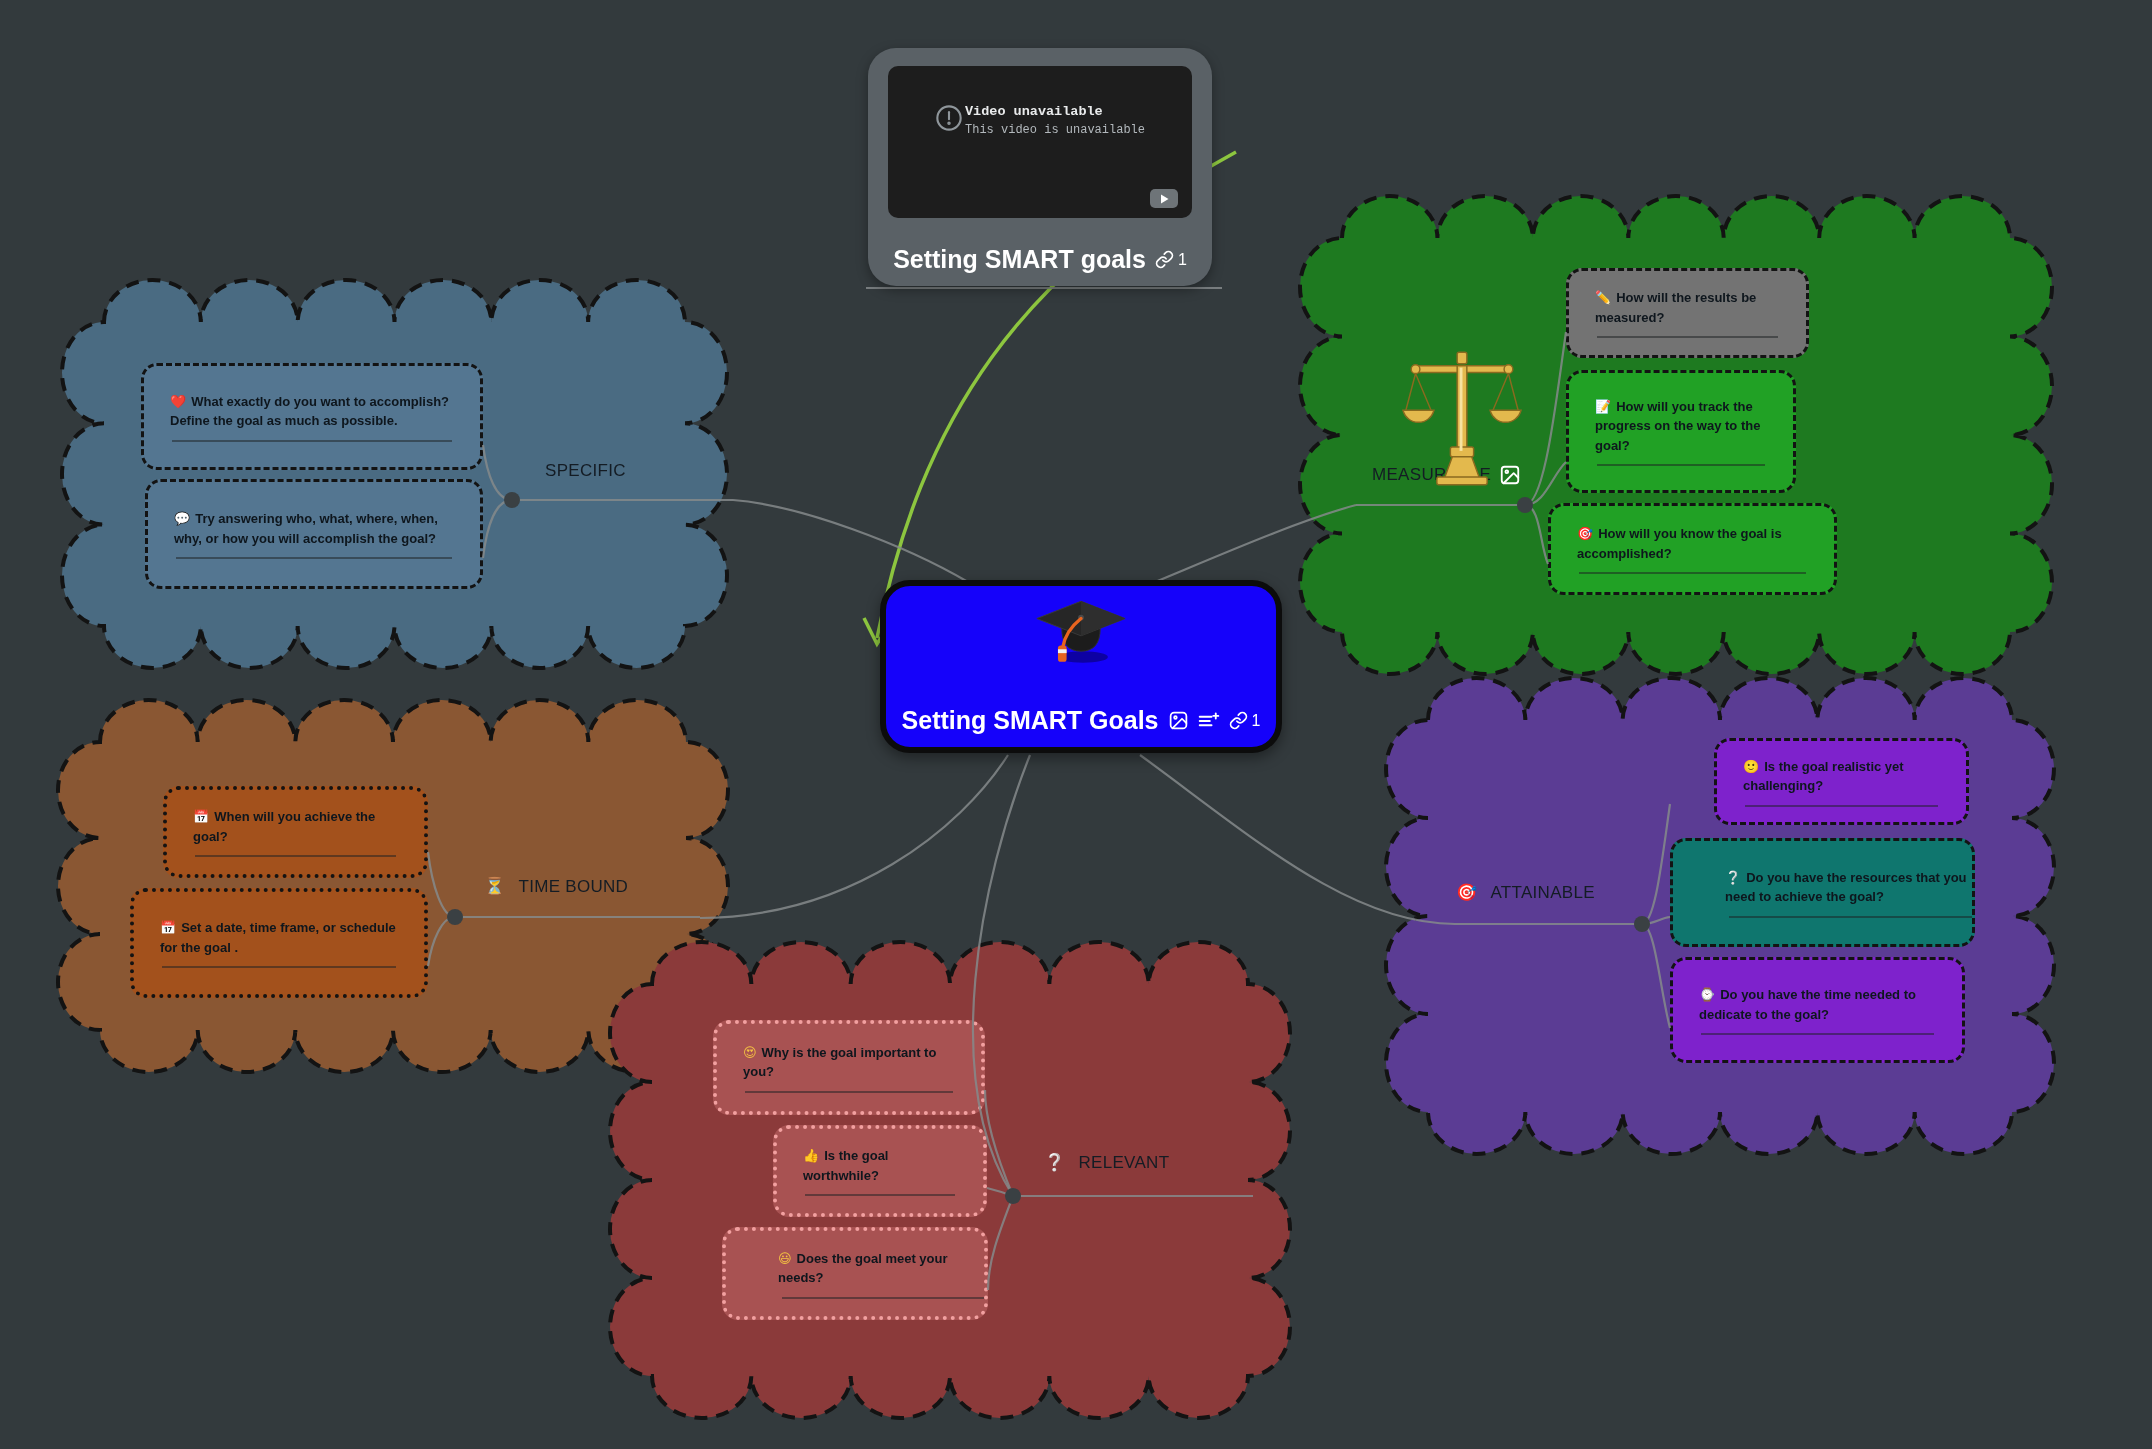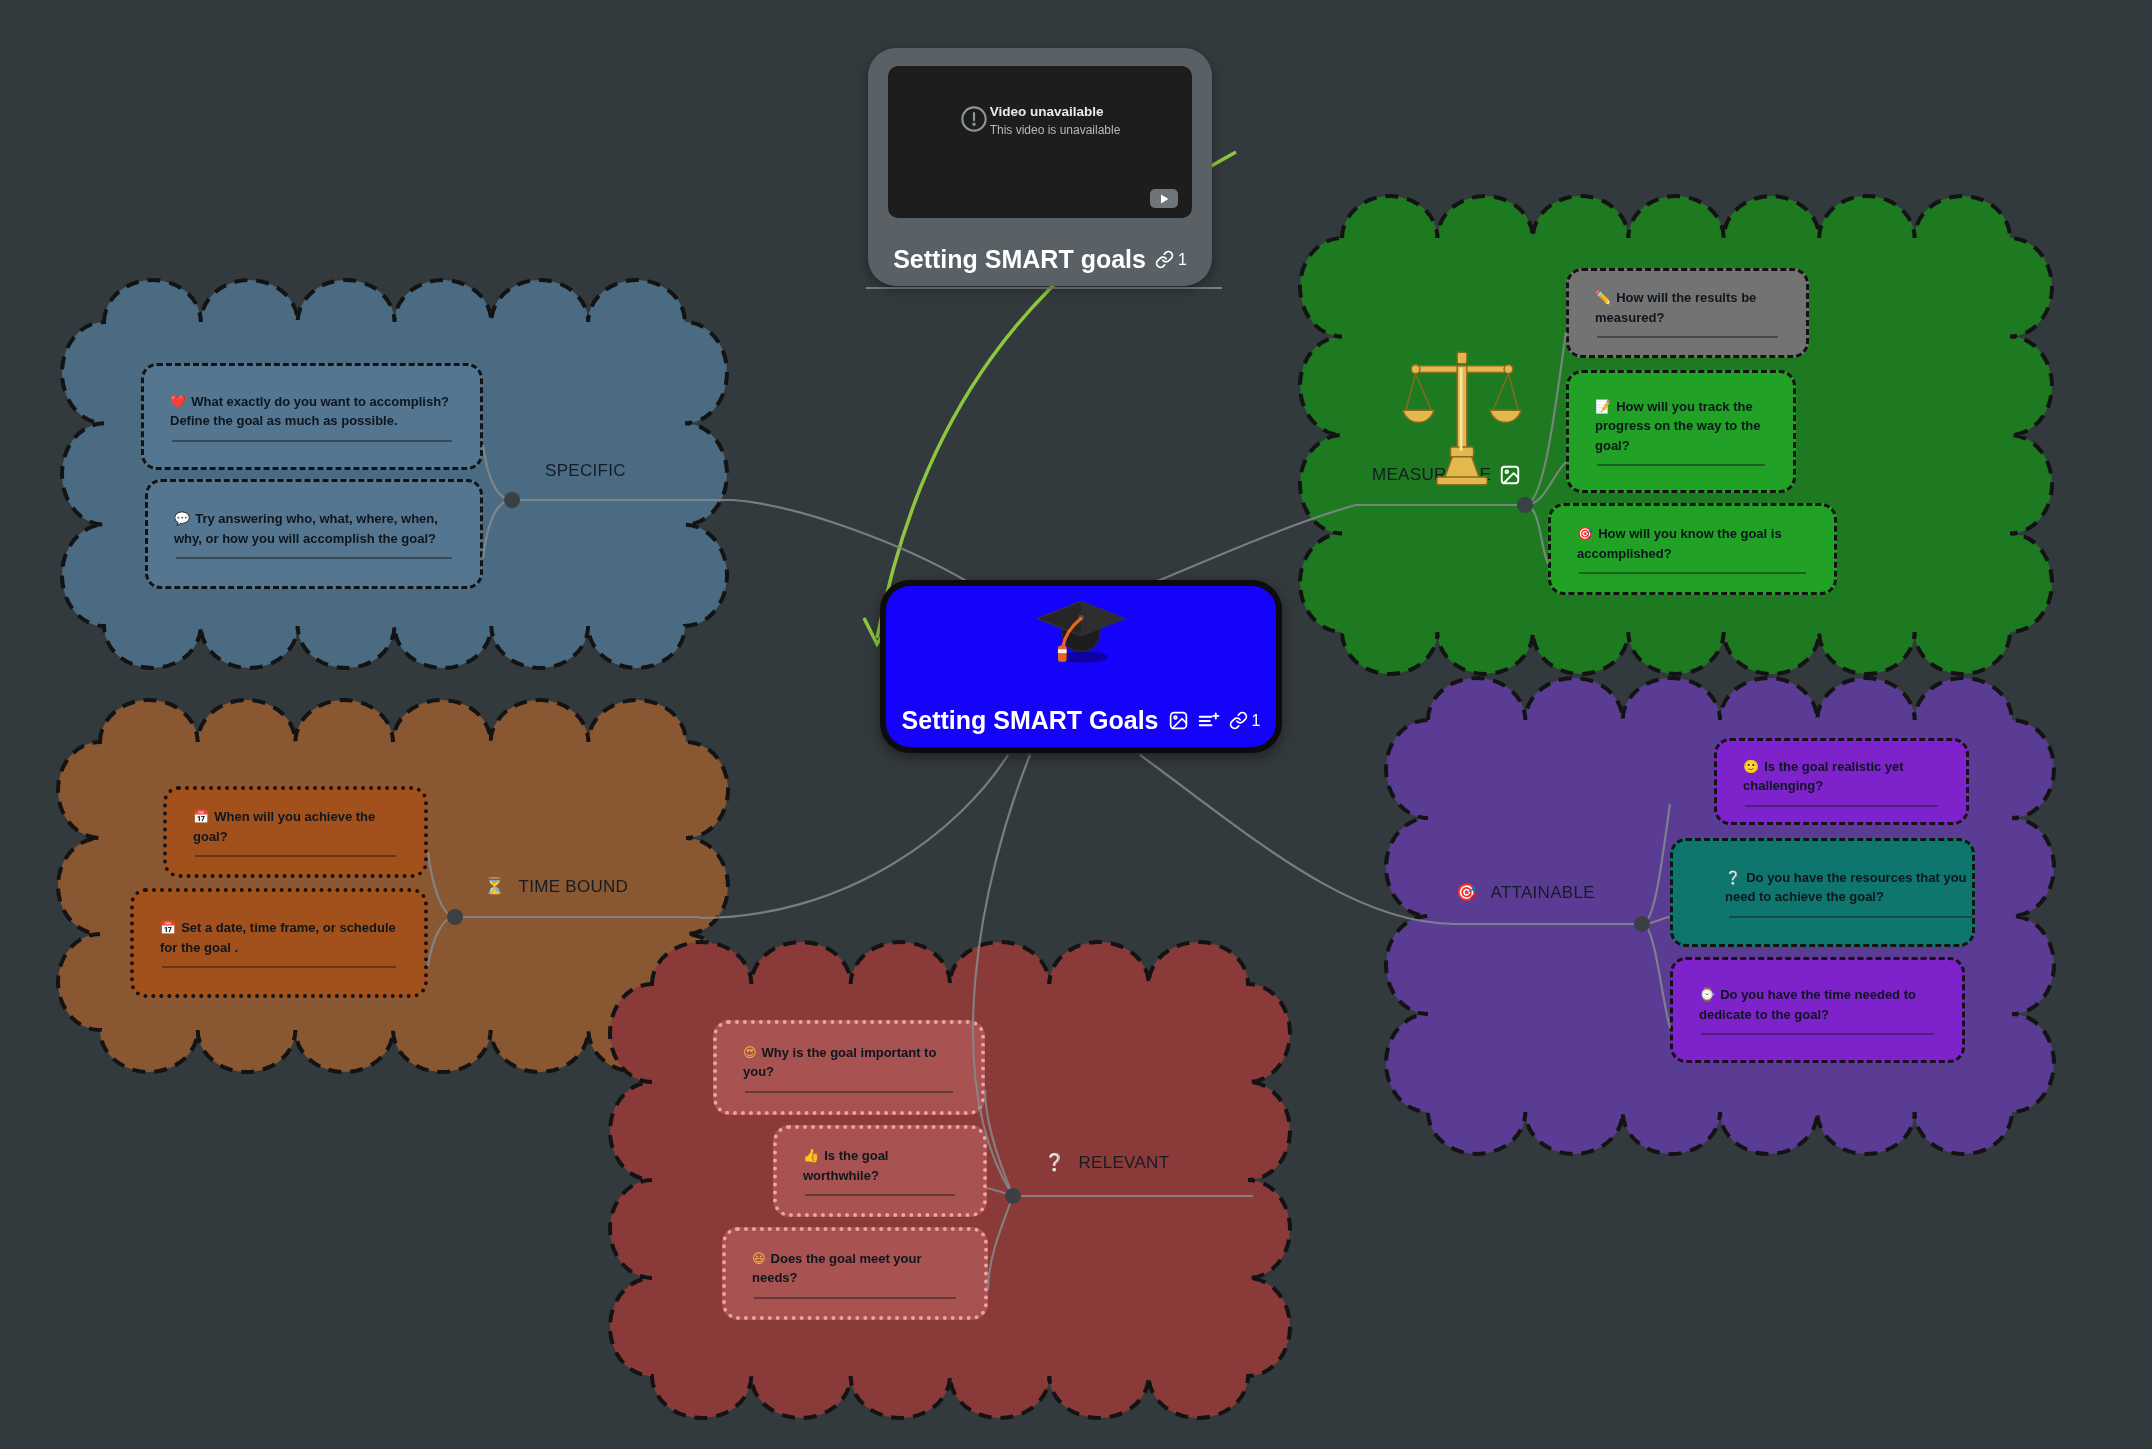--- a/index.html
+++ b/index.html
@@ -34,7 +34,7 @@
               background:#5a6166;border-radius:28px;box-shadow:0 4px 12px rgba(0,0,0,.35);cursor:pointer;}
   #player{position:absolute;left:20px;top:18px;width:304px;height:152px;background:#1d1d1d;border-radius:10px;}
   .vstatus{position:absolute;left:0;top:38px;width:100%;display:flex;justify-content:center;
-           align-items:flex-end;gap:2px;}
+           align-items:flex-end;gap:2px;font-family:Liberation Mono, monospace;}
   .vstatus .vtxt{text-align:left;}
   .vtitle{color:#e9ebec;font-size:13.5px;font-weight:700;}
   .vsub{color:#b3b9bd;font-size:12px;margin-top:4px;}

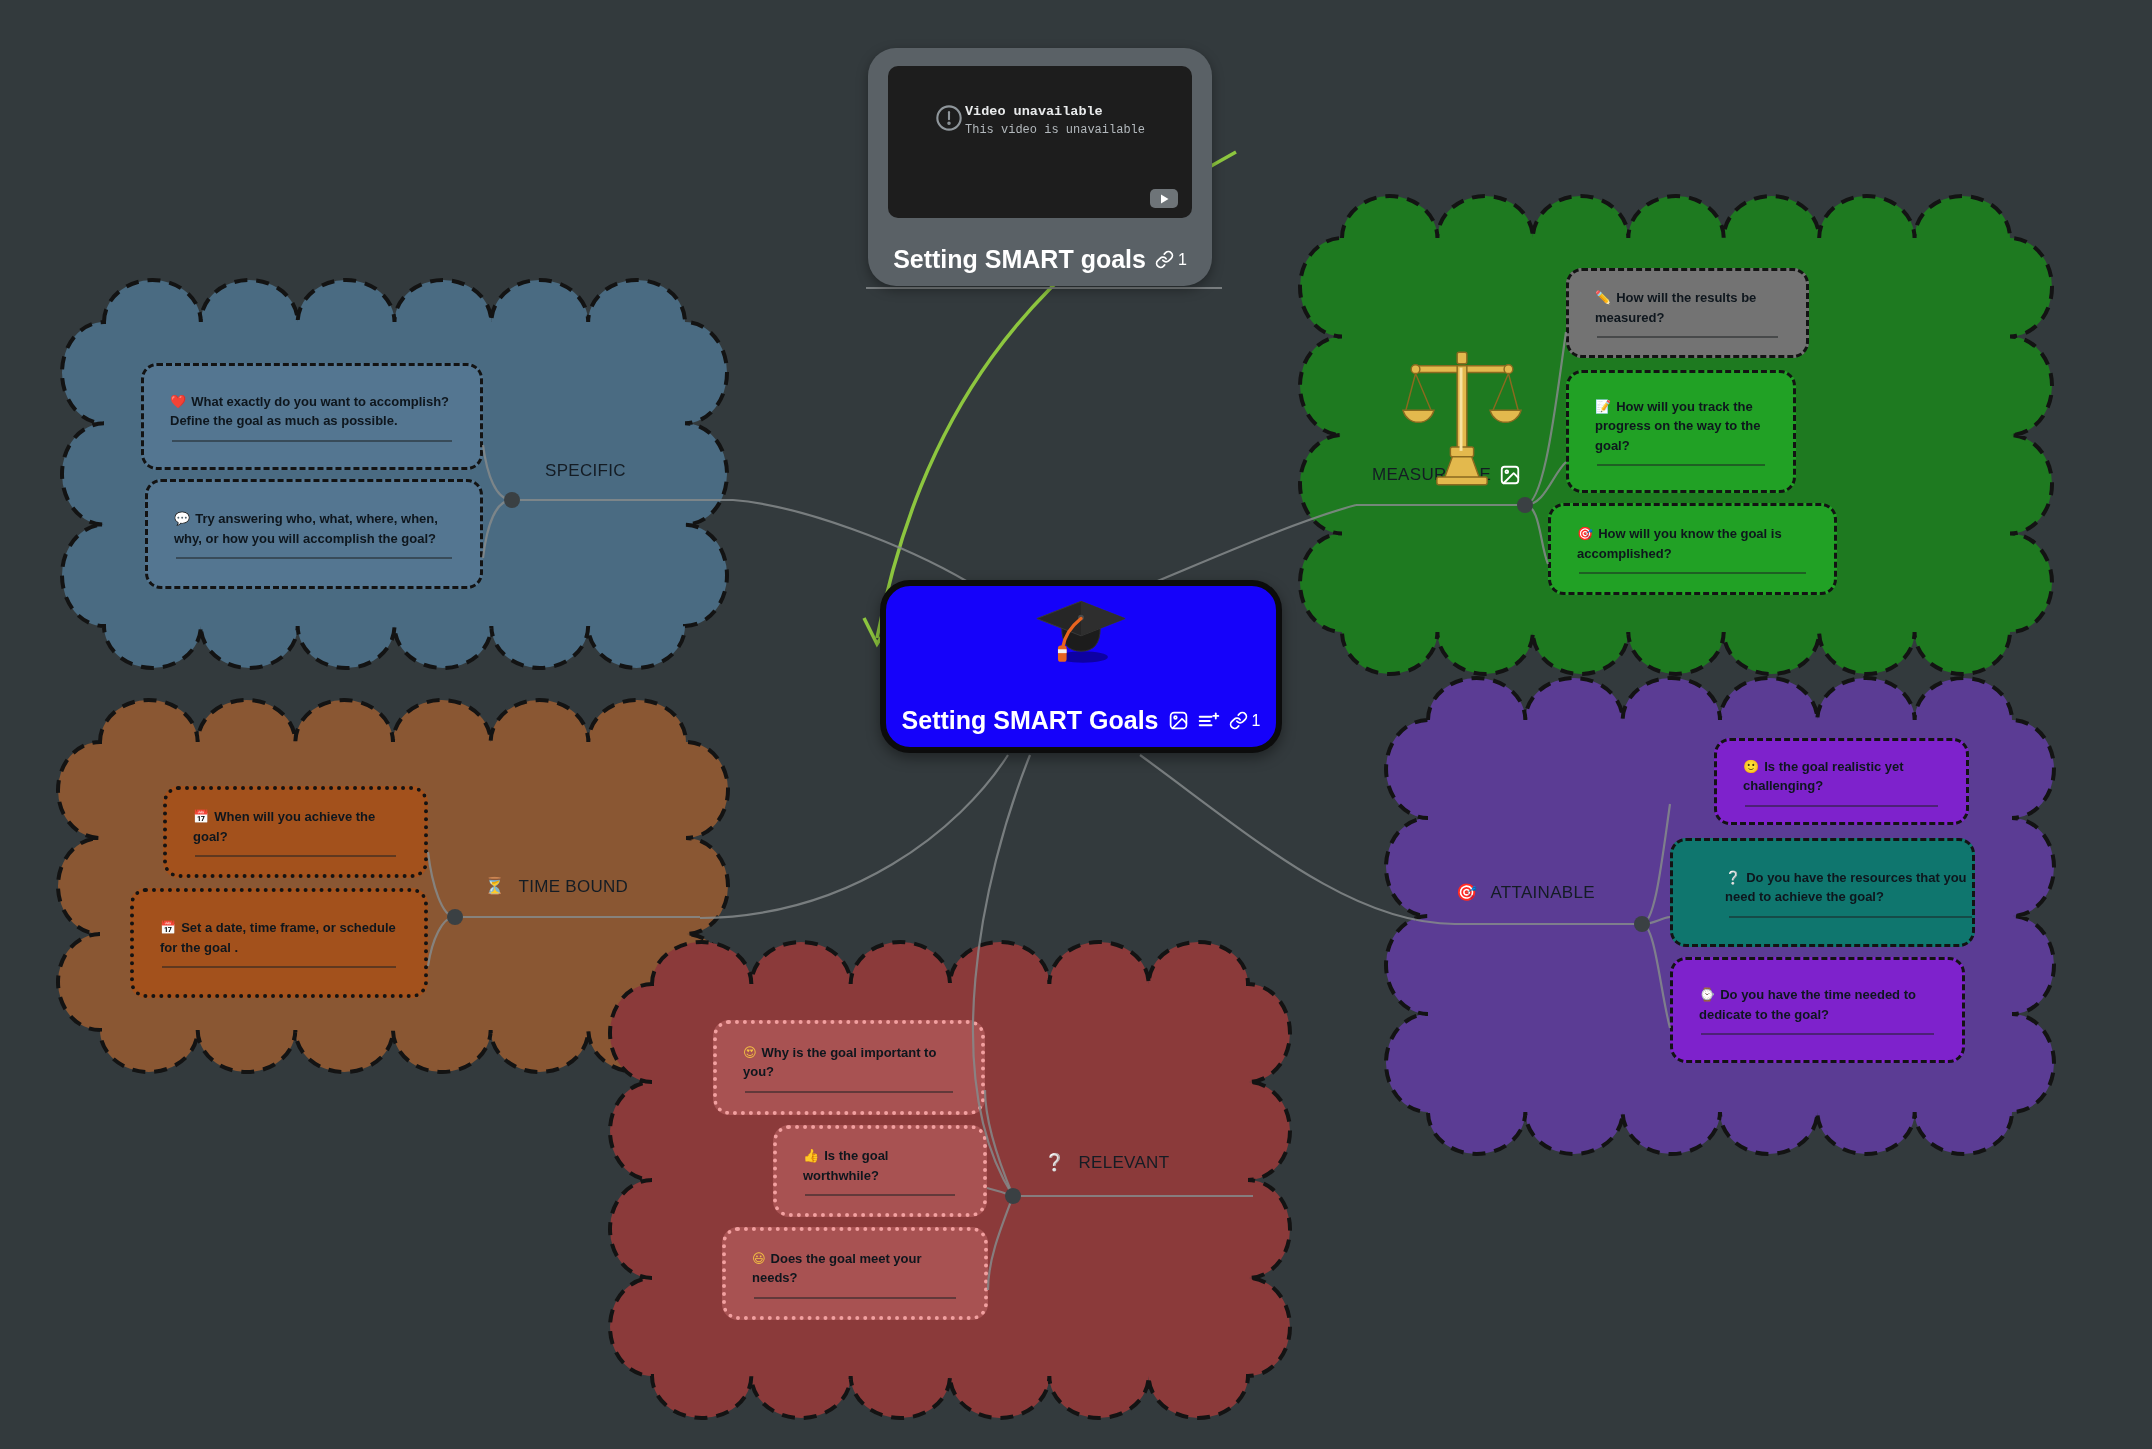--- a/index.html
+++ b/index.html
@@ -136,7 +136,7 @@
     <div class="ttext"><span class="emo e-face">😍</span><span>Why is the goal important to you?</span></div>
     <div class="uline"></div>
   </div>
-  <div class="topic b-relevant" style="left: 722px; top: 1227px; width: 266px; height: 93px; background: rgb(168, 82, 82);">
+  <div class="topic b-relevant" style="left: 722px; top: 1227px; width: 266px; height: 93px; background: rgb(168, 82, 82); align-items: flex-end;">
     <div class="ttext"><span class="emo e-face">😃</span><span>Does the goal meet your needs?</span></div>
     <div class="uline"></div>
   </div>

